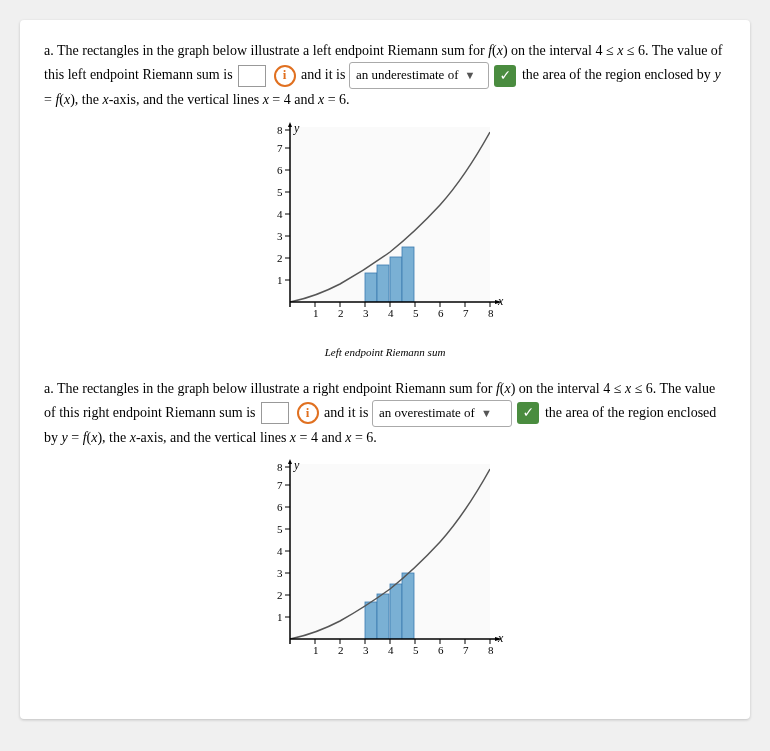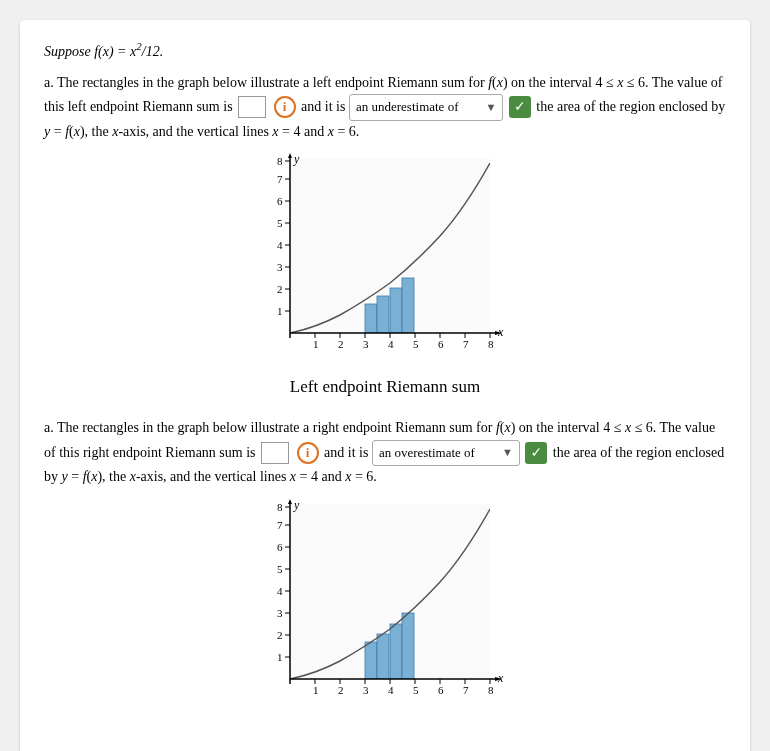--- a/index.html
+++ b/index.html
@@ -105,11 +105,6 @@
 
 <div class="page">
 
-  <div class="formula">
-    <span>
-      Suppose <em>f</em>(<em>x</em>) = <em>x</em><sup>2</sup>/12.
-    </span>
-  </div>
 
   <div class="section">
     <div class="section-text">

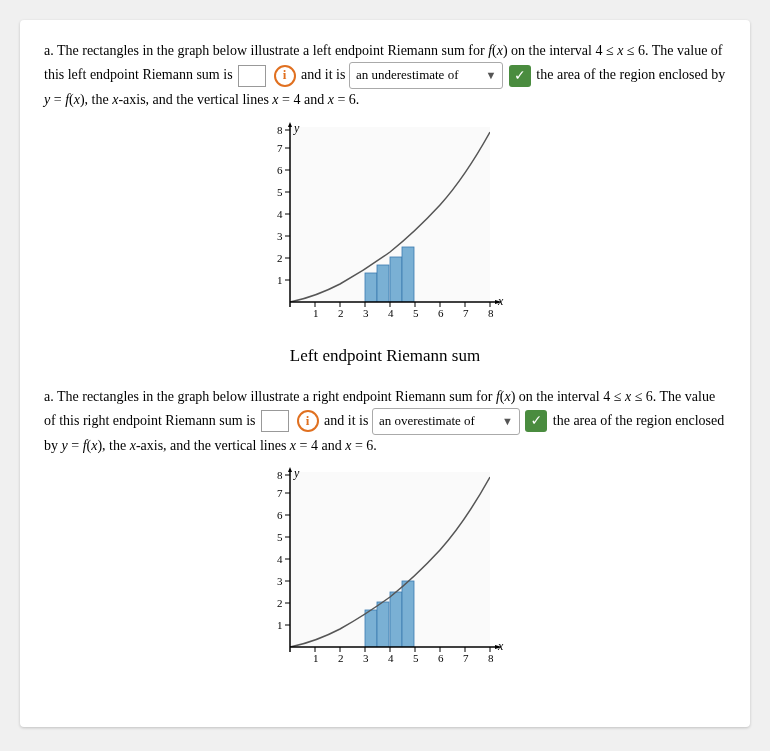--- a/index.html
+++ b/index.html
@@ -66,7 +66,6 @@
       cursor: pointer;
       font-size: 13px;
       min-width: 140px;
-      gap: 21px;
     }
     .dropdown-inline .chevron {
       margin-left: 6px;

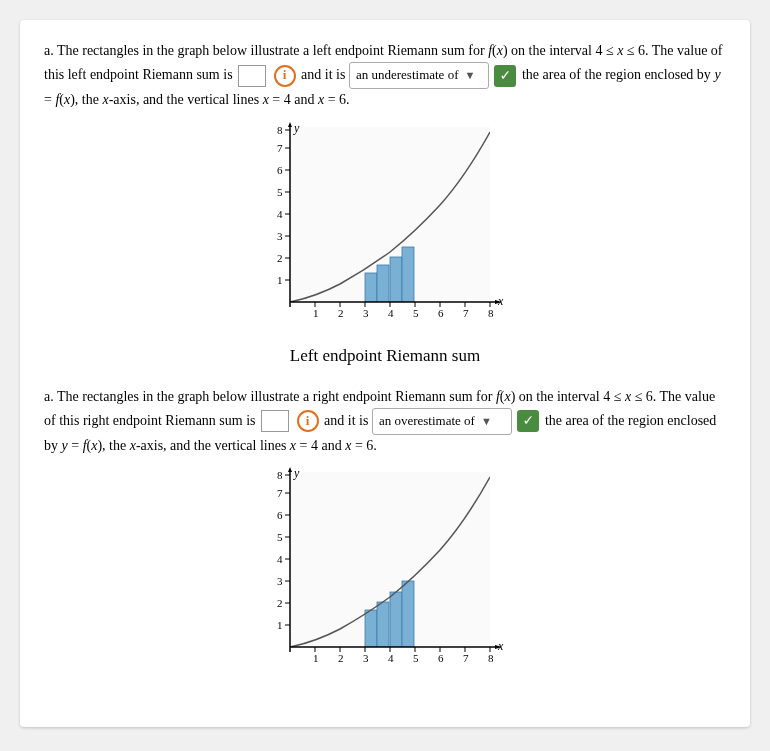--- a/index.html
+++ b/index.html
@@ -92,8 +92,9 @@
       margin: 10px 0;
     }
     .graph-label {
-      font-size: 17px;
+      font-size: 11px;
       margin-top: 4px;
+      font-style: italic;
     }
     svg {
       display: block;

